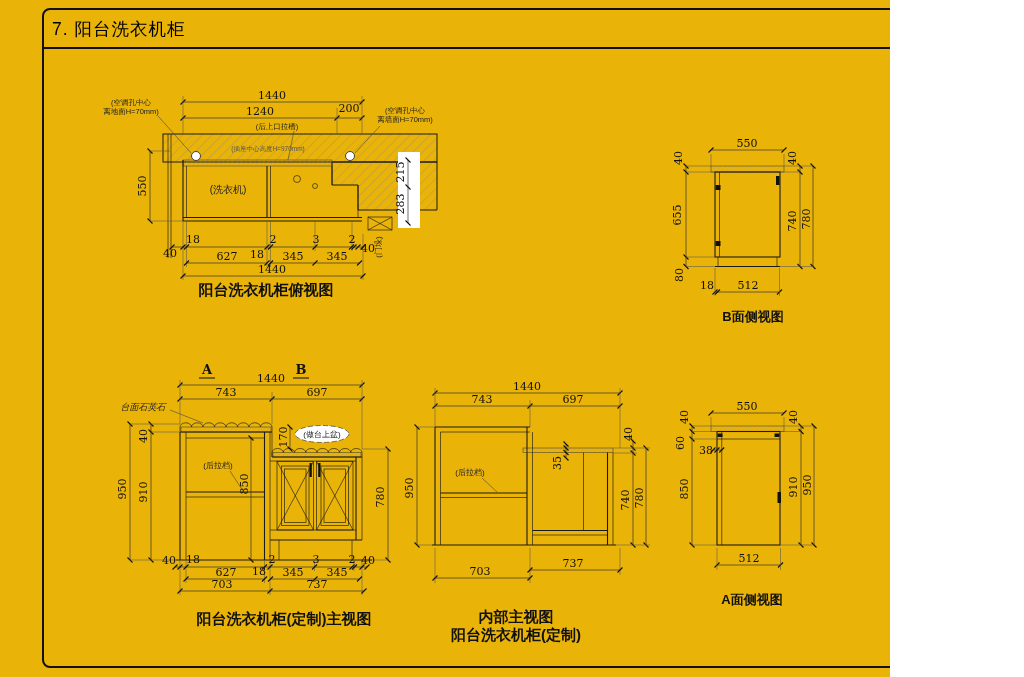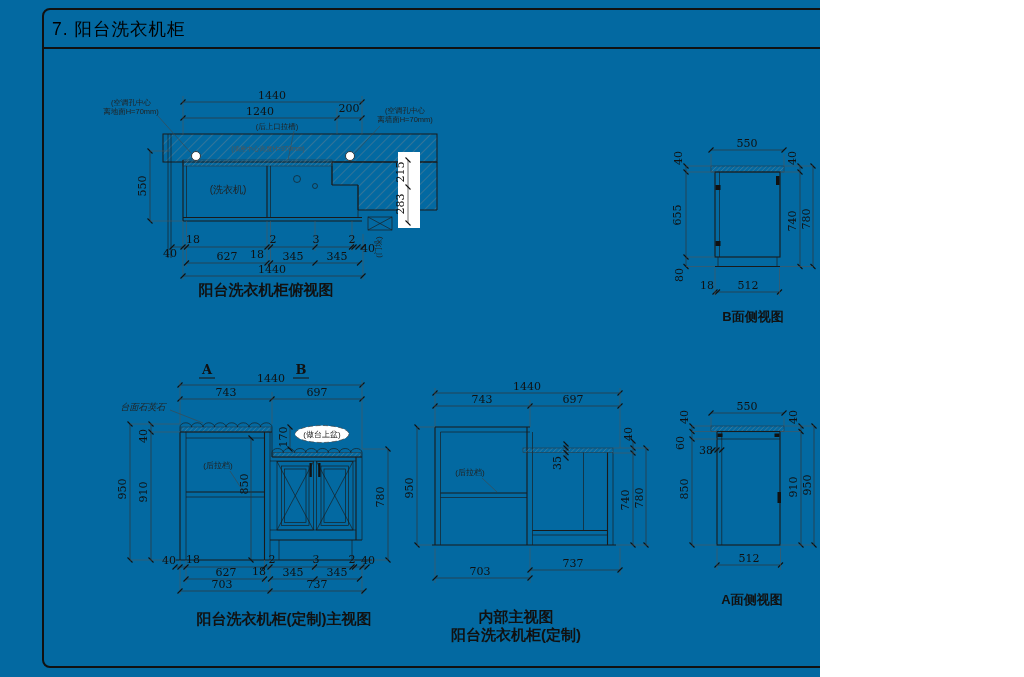--- a/index.html
+++ b/index.html
@@ -5,7 +5,7 @@
   *{margin:0;padding:0;box-sizing:border-box}
   html,body{background:#ffffff}
   body{font-family:"Liberation Sans",sans-serif}
-  .sheet{position:relative;width:820px;height:677px;background:#0369a1;overflow:hidden}
+  .sheet{position:relative;width:890px;height:677px;background:#eab308;overflow:hidden}
   .frame{position:absolute;left:42px;top:8px;width:971px;height:660px;border:2.5px solid #111;border-radius:8px}
   .page-title{position:absolute;left:52px;top:17px;font-size:17.5px;color:#000;font-weight:500;letter-spacing:1px}
   svg{position:absolute;left:0;top:0}

